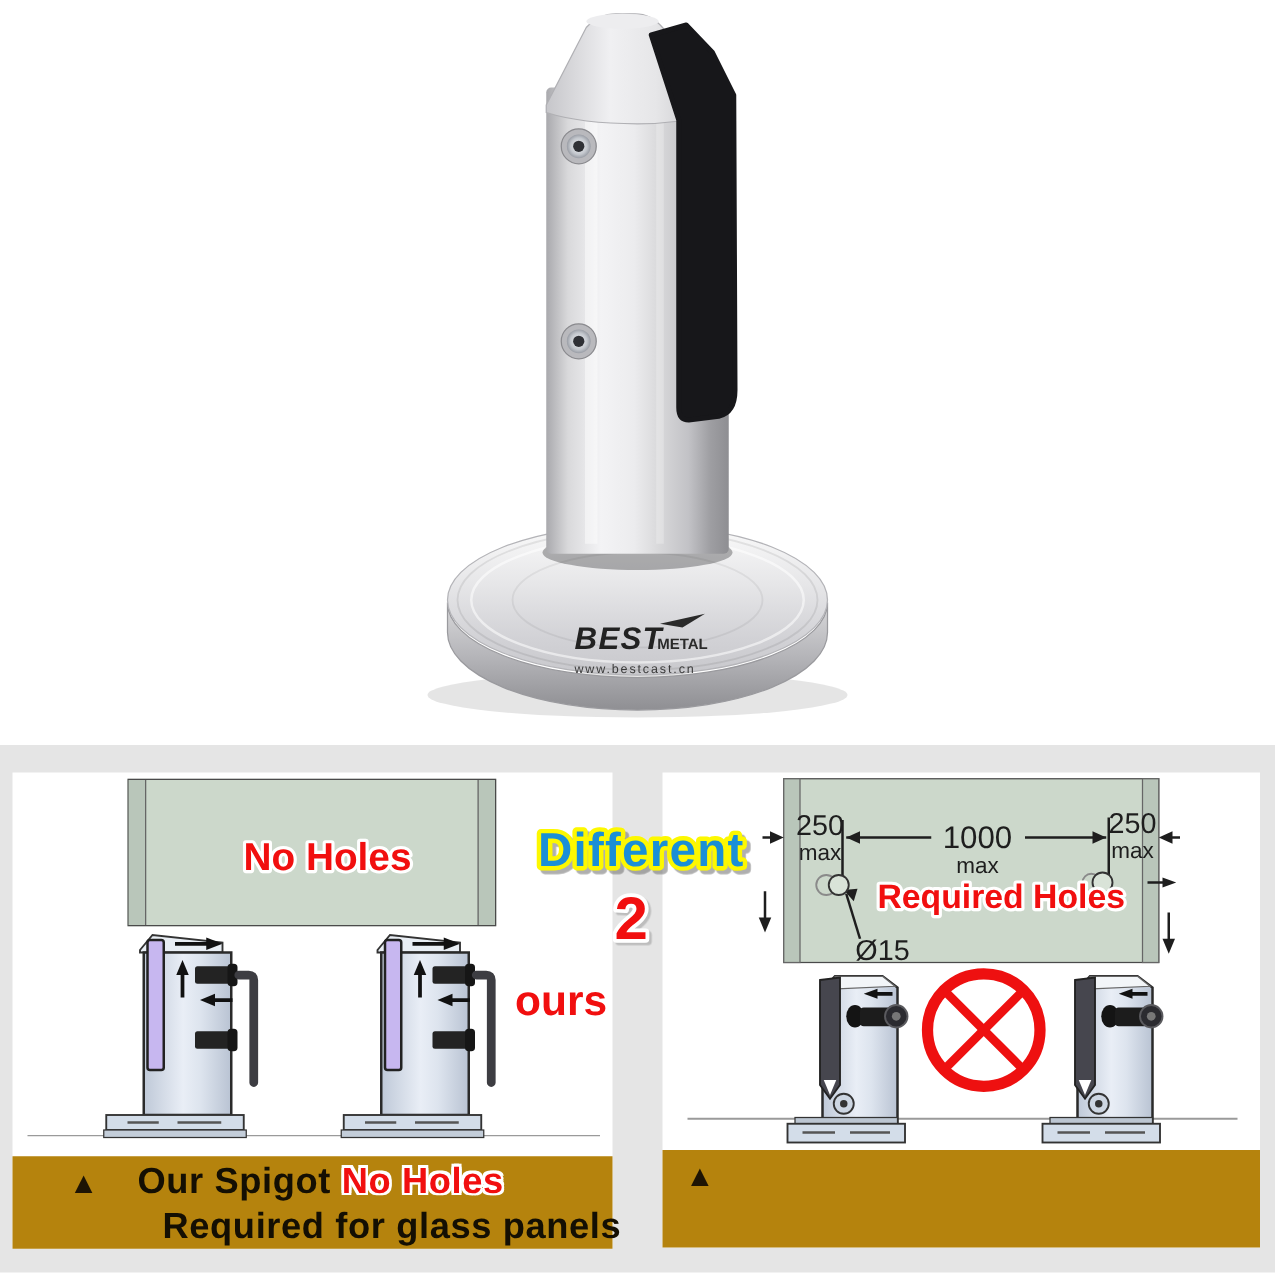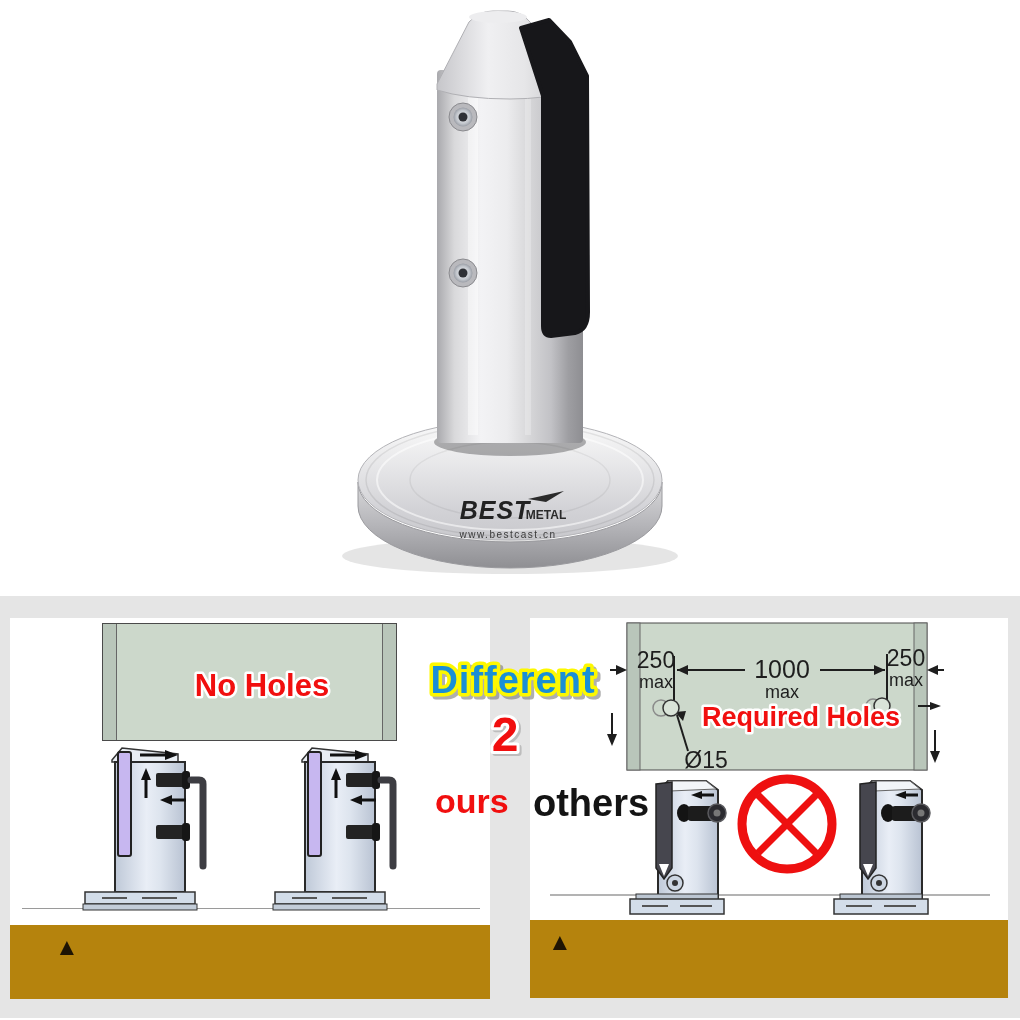--- a/index.html
+++ b/index.html
@@ -38,7 +38,7 @@
   .outline-white{color:#f10f0f;text-shadow:-2px -2px 0 #fff,2px -2px 0 #fff,-2px 2px 0 #fff,
     2px 2px 0 #fff,0 -2px 0 #fff,0 2px 0 #fff,-2px 0 0 #fff,2px 0 0 #fff;}
   
-  .ours{position:absolute;left:412px;top:186px;font-size:34px;font-weight:700;color:#f10f0f;margin-left:23px;}
+  .ours{position:absolute;left:412px;top:186px;font-size:34px;font-weight:700;color:#f10f0f;}
   .others{position:absolute;left:533px;top:186px;font-size:38px;font-weight:700;color:#141414;}
   .ovl{position:absolute;}
   text{font-family:"Liberation Sans",sans-serif;}

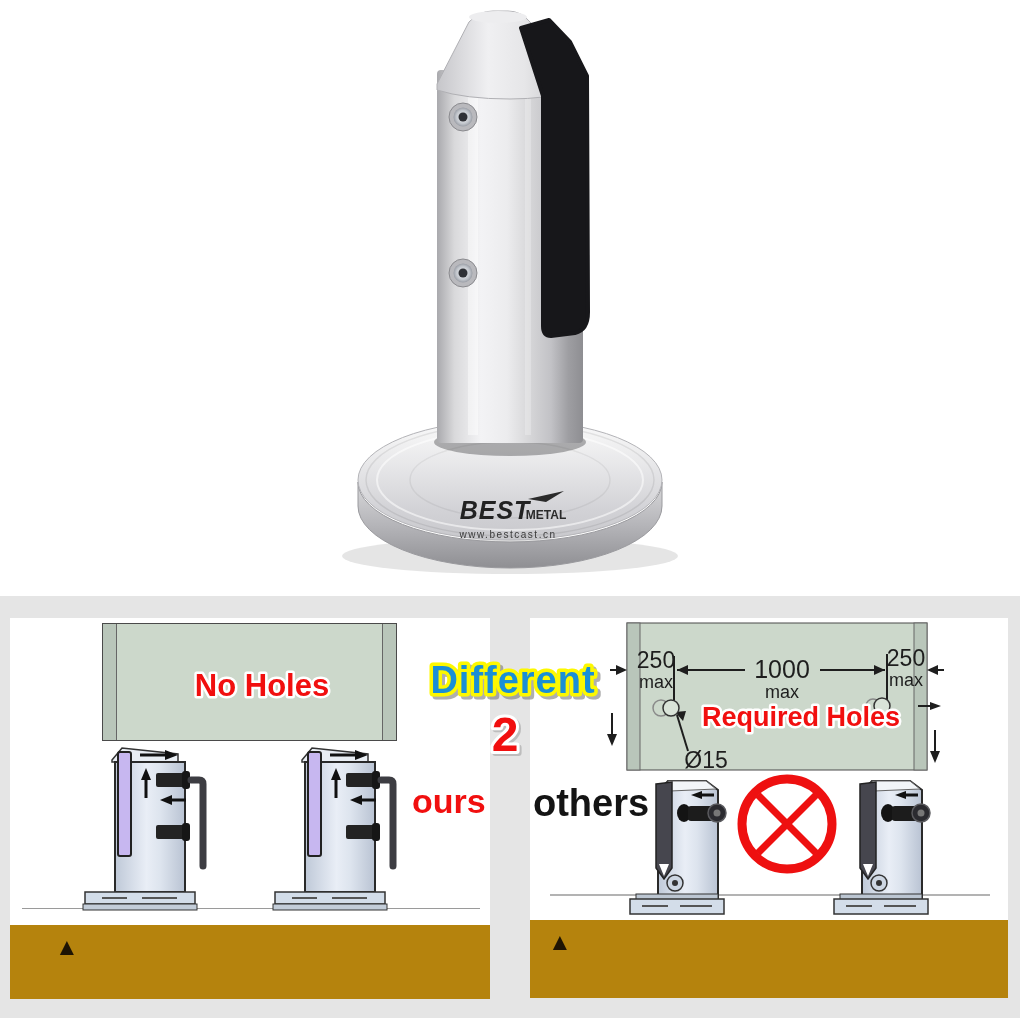--- a/index.html
+++ b/index.html
@@ -269,7 +269,6 @@
     </svg>
 
     <div class="ours">ours</div>
-    <div class="others">others</div>
   </section>
 </div>
 

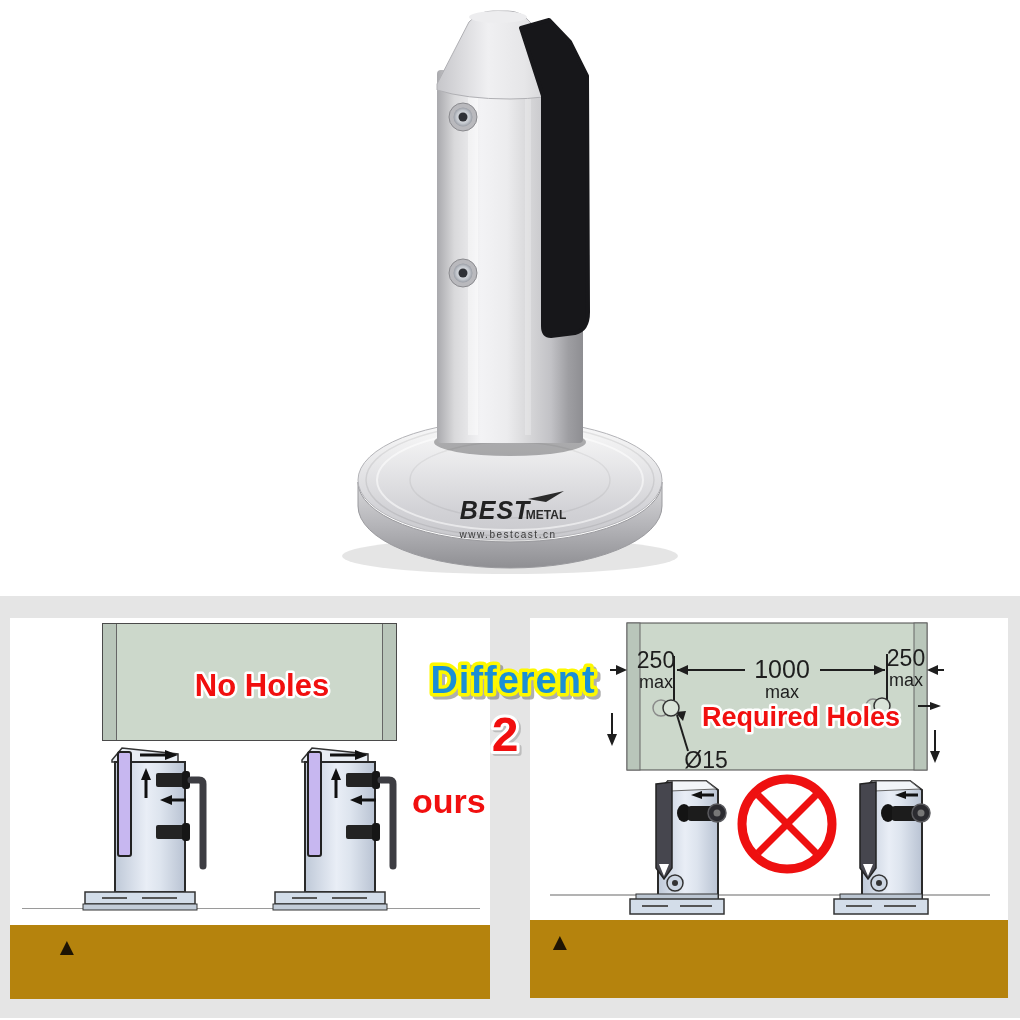--- a/index.html
+++ b/index.html
@@ -192,6 +192,7 @@
       </svg>
       <div class="caption">
         <span class="marker">▲</span>
+        <span class="l1"><span>Our Spigot</span>&nbsp;<span class="outline-white">No Holes</span></span>
       </div>
     </div>
 

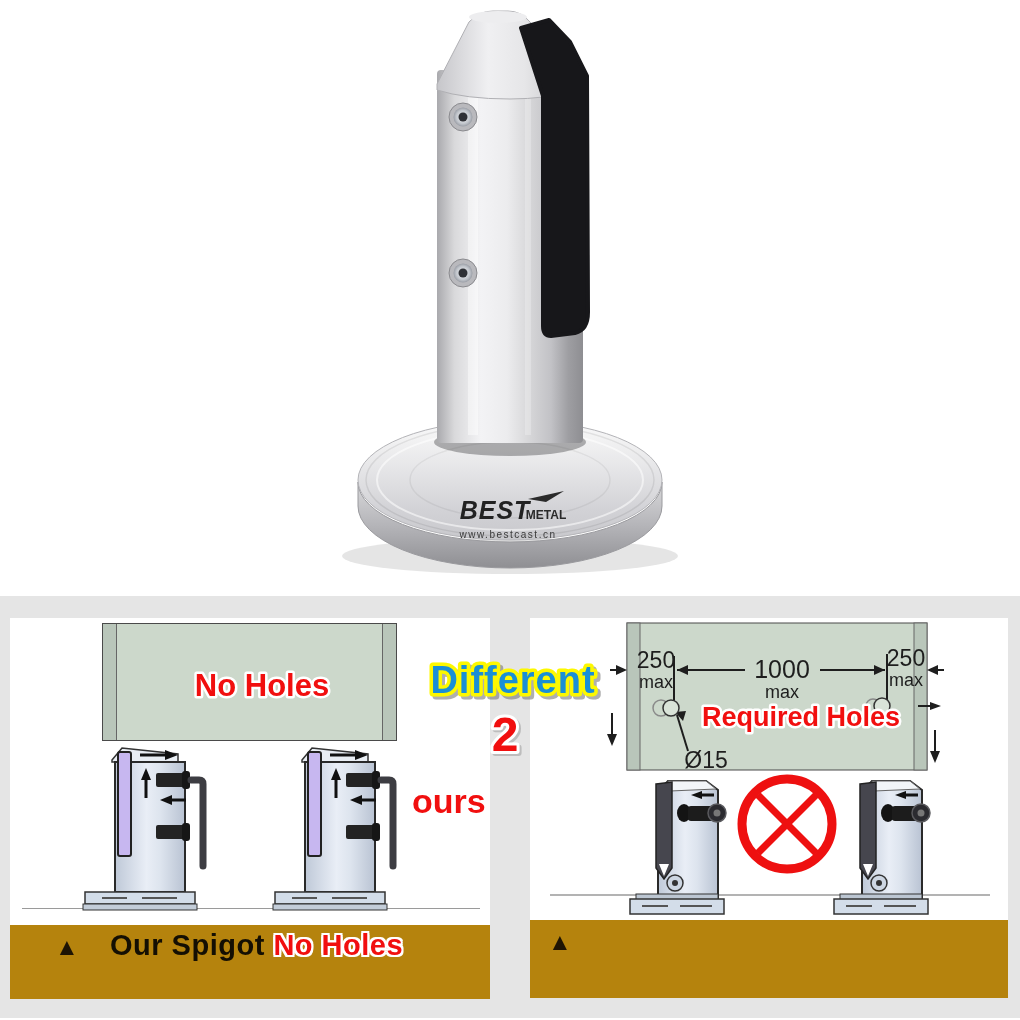--- a/index.html
+++ b/index.html
@@ -193,6 +193,7 @@
       <div class="caption">
         <span class="marker">▲</span>
         <span class="l1"><span>Our Spigot</span>&nbsp;<span class="outline-white">No Holes</span></span>
+        <span class="l2">Required for glass panels</span>
       </div>
     </div>
 

